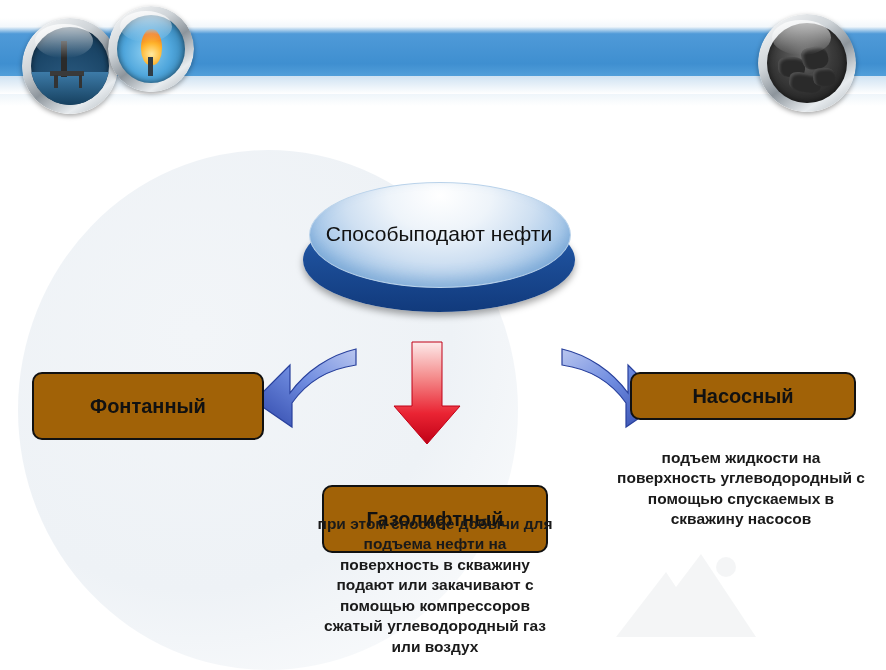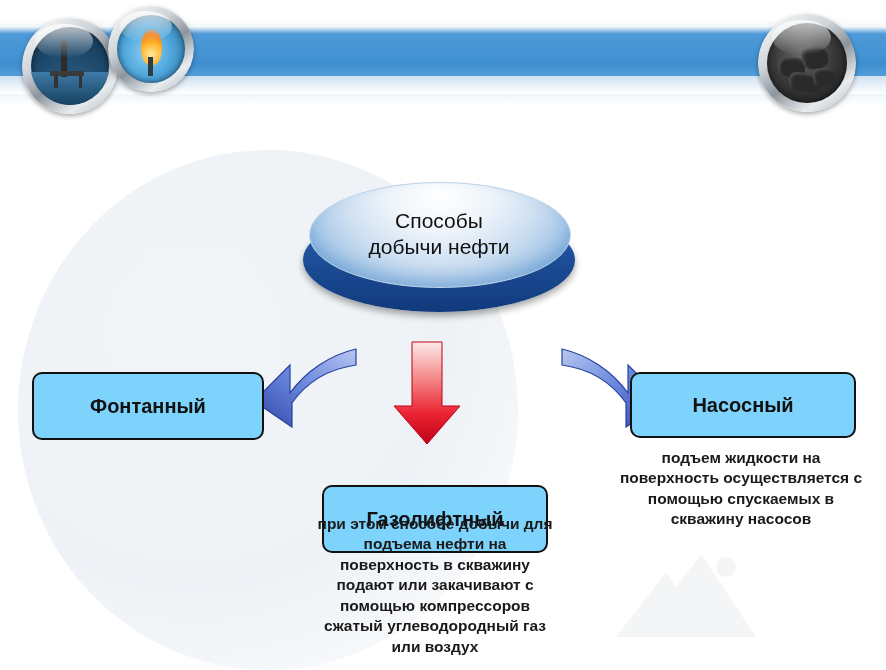--- a/index.html
+++ b/index.html
@@ -175,7 +175,7 @@
     left: 6px; top: 0;
     width: 260px; height: 104px;
     display: flex;
-    flex-direction: column;
+    flex-direction: row;
     align-items: center;
     justify-content: center;
     text-align: center;

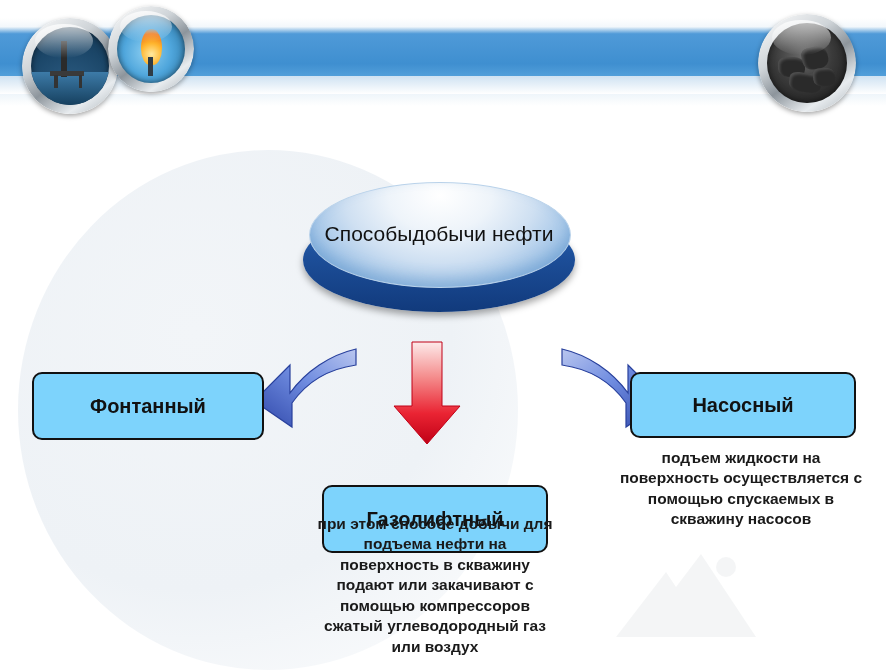--- a/index.html
+++ b/index.html
@@ -274,7 +274,7 @@
     <div class="top"></div>
     <div class="label">
       <span>Способы</span>
-      <span>добычи нефти</span>
+      <span>подают нефти</span>
     </div>
   </div>
 

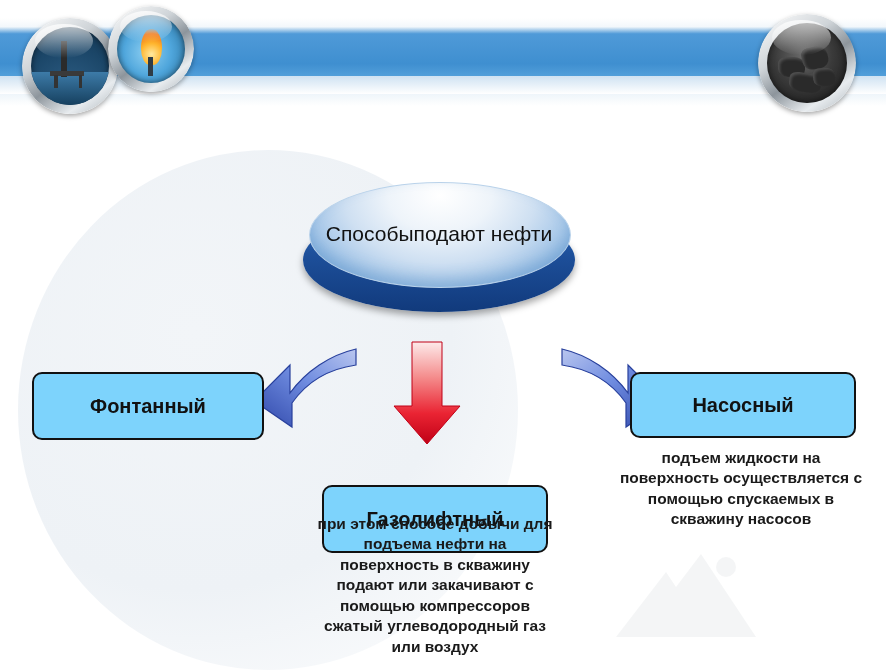--- a/index.html
+++ b/index.html
@@ -196,7 +196,7 @@
     box-sizing: border-box;
     border: 2px solid #111111;
     border-radius: 10px;
-    background: #7dd3fc;
+    background: #a16207;
     display: flex;
     align-items: center;
     justify-content: center;

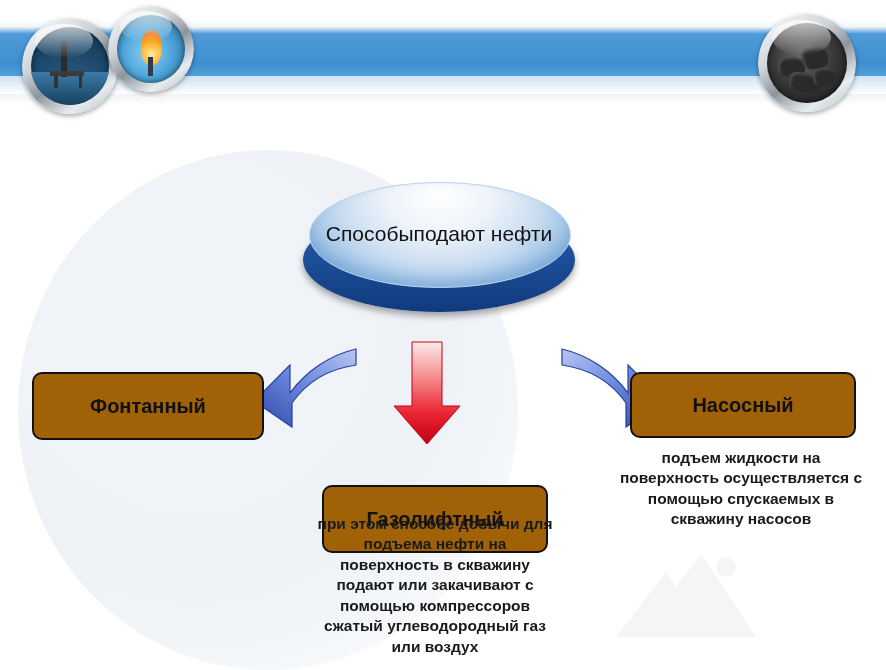--- a/index.html
+++ b/index.html
@@ -208,7 +208,7 @@
   }
   #box-fontan  { left: 32px;  top: 372px; width: 232px; height: 68px; }
   #box-gazlift { left: 322px; top: 440px; width: 226px; height: 68px; margin-top: 45px; }
-  #box-nasos   { left: 630px; top: 372px; width: 226px; height: 66px; }
+  #box-nasos   { left: 630px; top: 372px; width: 226px; height: 48px; }
 
   .node-desc {
     position: absolute;

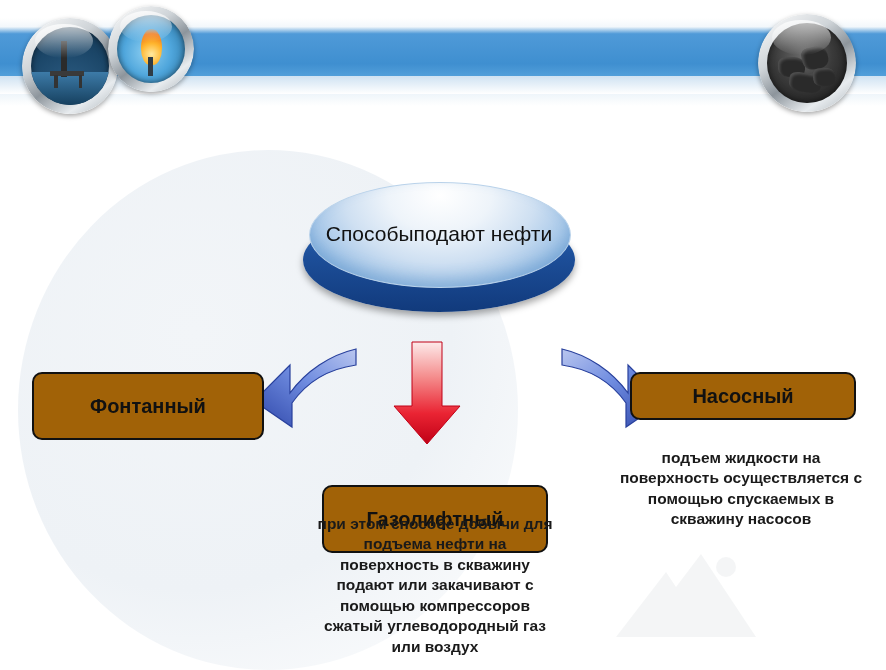--- a/index.html
+++ b/index.html
@@ -324,7 +324,7 @@
   <div class="node-box" id="box-nasos">
     <span>Насосный</span>
   </div>
-  <div class="node-desc" id="desc-nasos">подъем жидкости на поверхность осуществляется с помощью спускаемых в скважину насосов</div>
+  <div class="node-desc" id="desc-nasos">подъем жидкости на поверхность углеводородный с помощью спускаемых в скважину насосов</div>
 
 </div>
 

